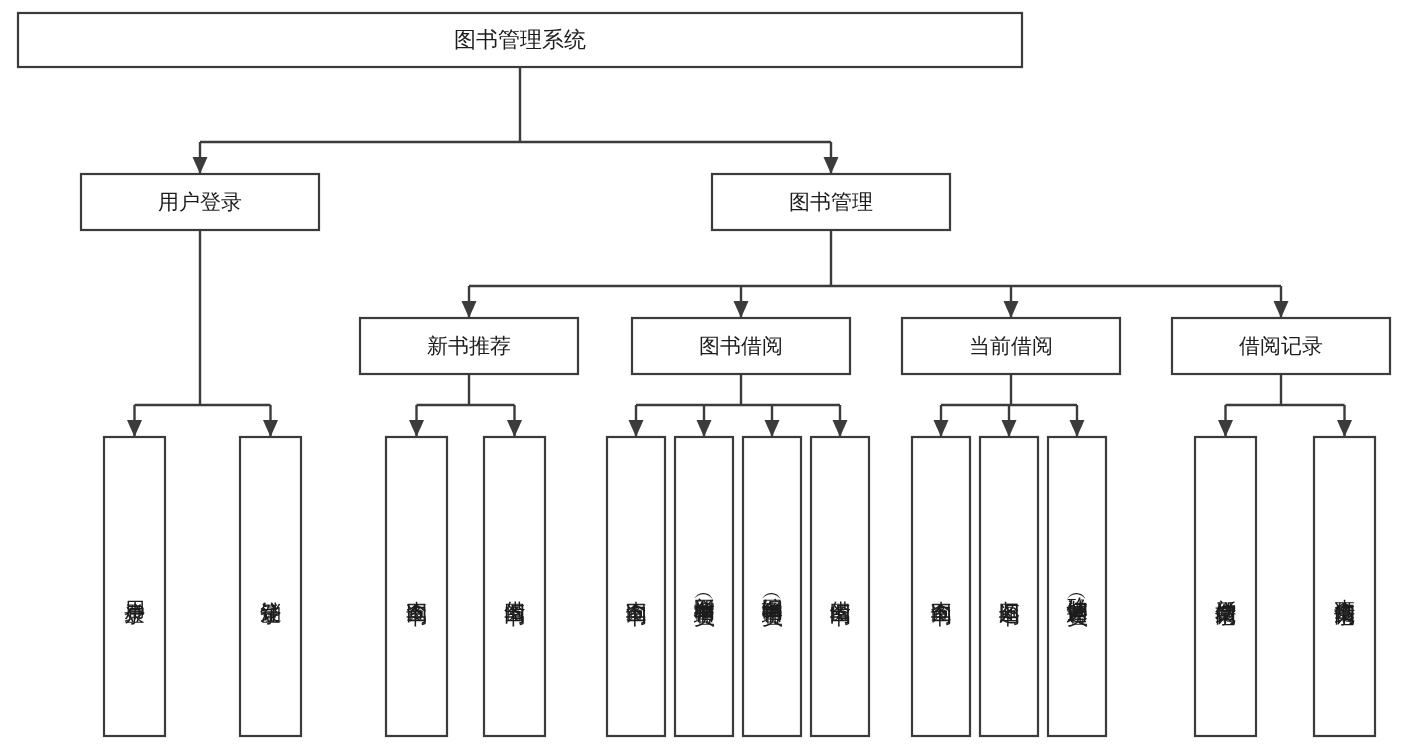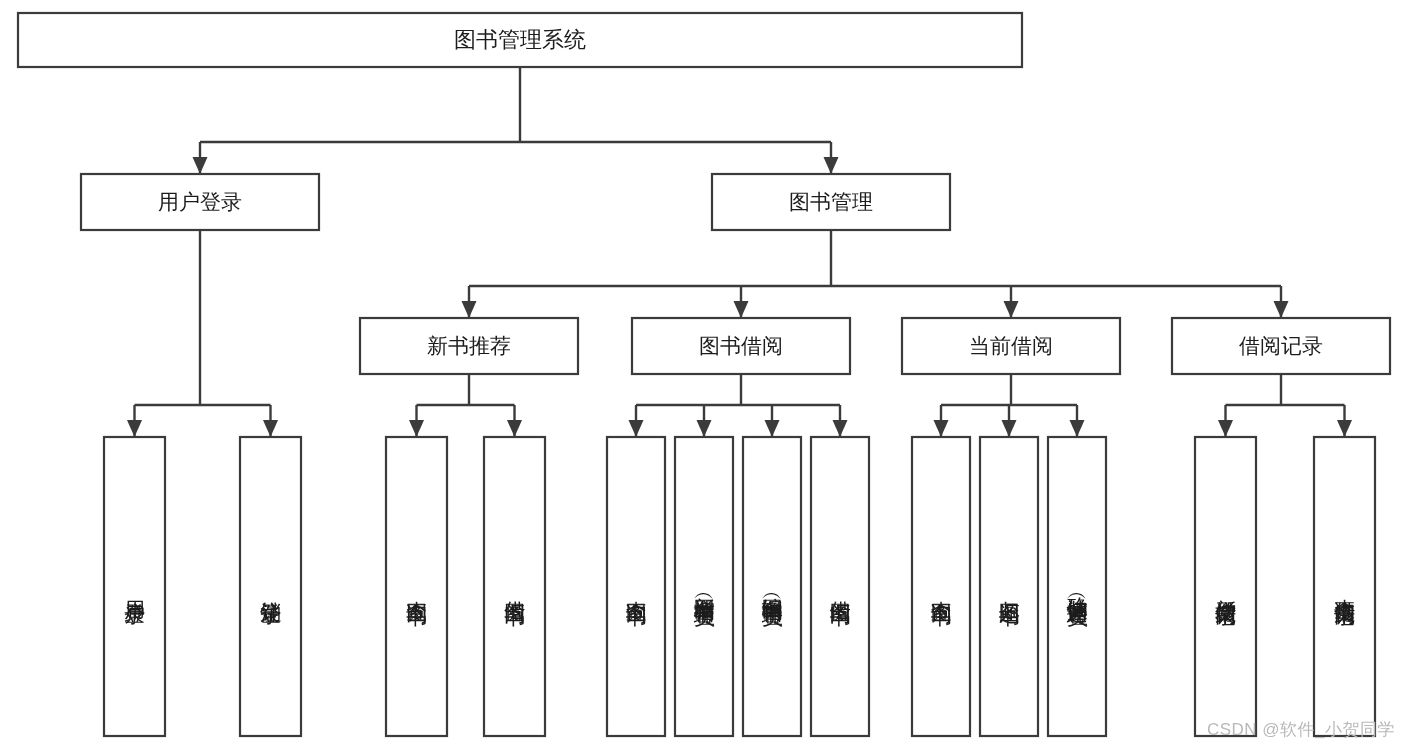--- a/index.html
+++ b/index.html
@@ -219,7 +219,6 @@
       </div>
     </div>
 
-  <div class="watermark">CSDN @软件_小贺同学</div>
 
 </div>
 

